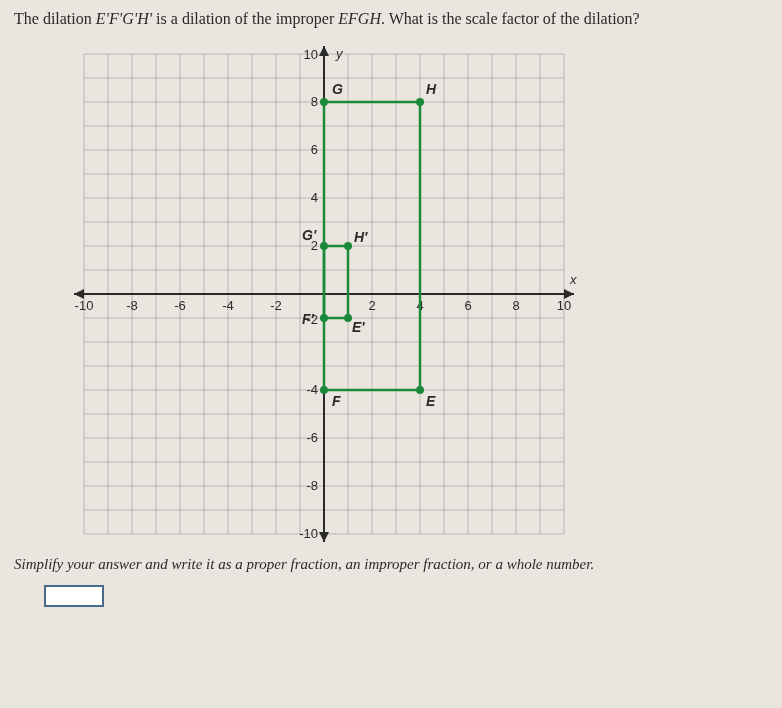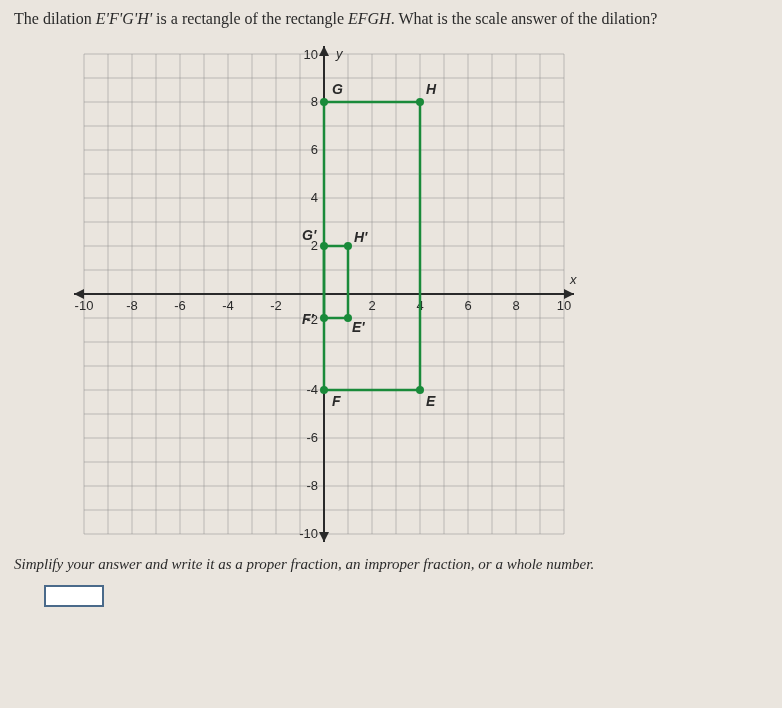--- a/index.html
+++ b/index.html
@@ -52,7 +52,7 @@
 
 
 <div class="question">
-  <span>The dilation </span><span class="italic">E'F'G'H'</span><span> is a rectangle of the rectangle </span><span class="italic">EFGH</span><span>. What is the scale answer of the dilation?</span>
+  <span>The dilation </span><span class="italic">E'F'G'H'</span><span> is a dilation of the improper </span><span class="italic">EFGH</span><span>. What is the scale answer of the dilation?</span>
 </div>
 
 <div class="graph-container">

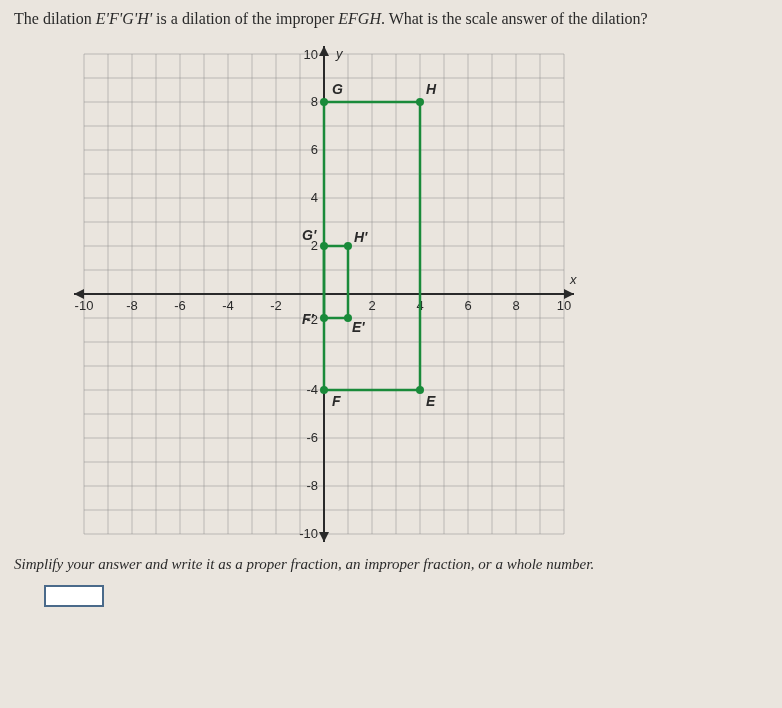--- a/index.html
+++ b/index.html
@@ -52,7 +52,7 @@
 
 
 <div class="question">
-  <span>The dilation </span><span class="italic">E'F'G'H'</span><span> is a dilation of the improper </span><span class="italic">EFGH</span><span>. What is the scale answer of the dilation?</span>
+  <span>The dilation </span><span class="italic">E'F'G'H'</span><span> is a dilation of the improper </span><span class="italic">EFGH</span><span>. What is the scale factor of the dilation?</span>
 </div>
 
 <div class="graph-container">

